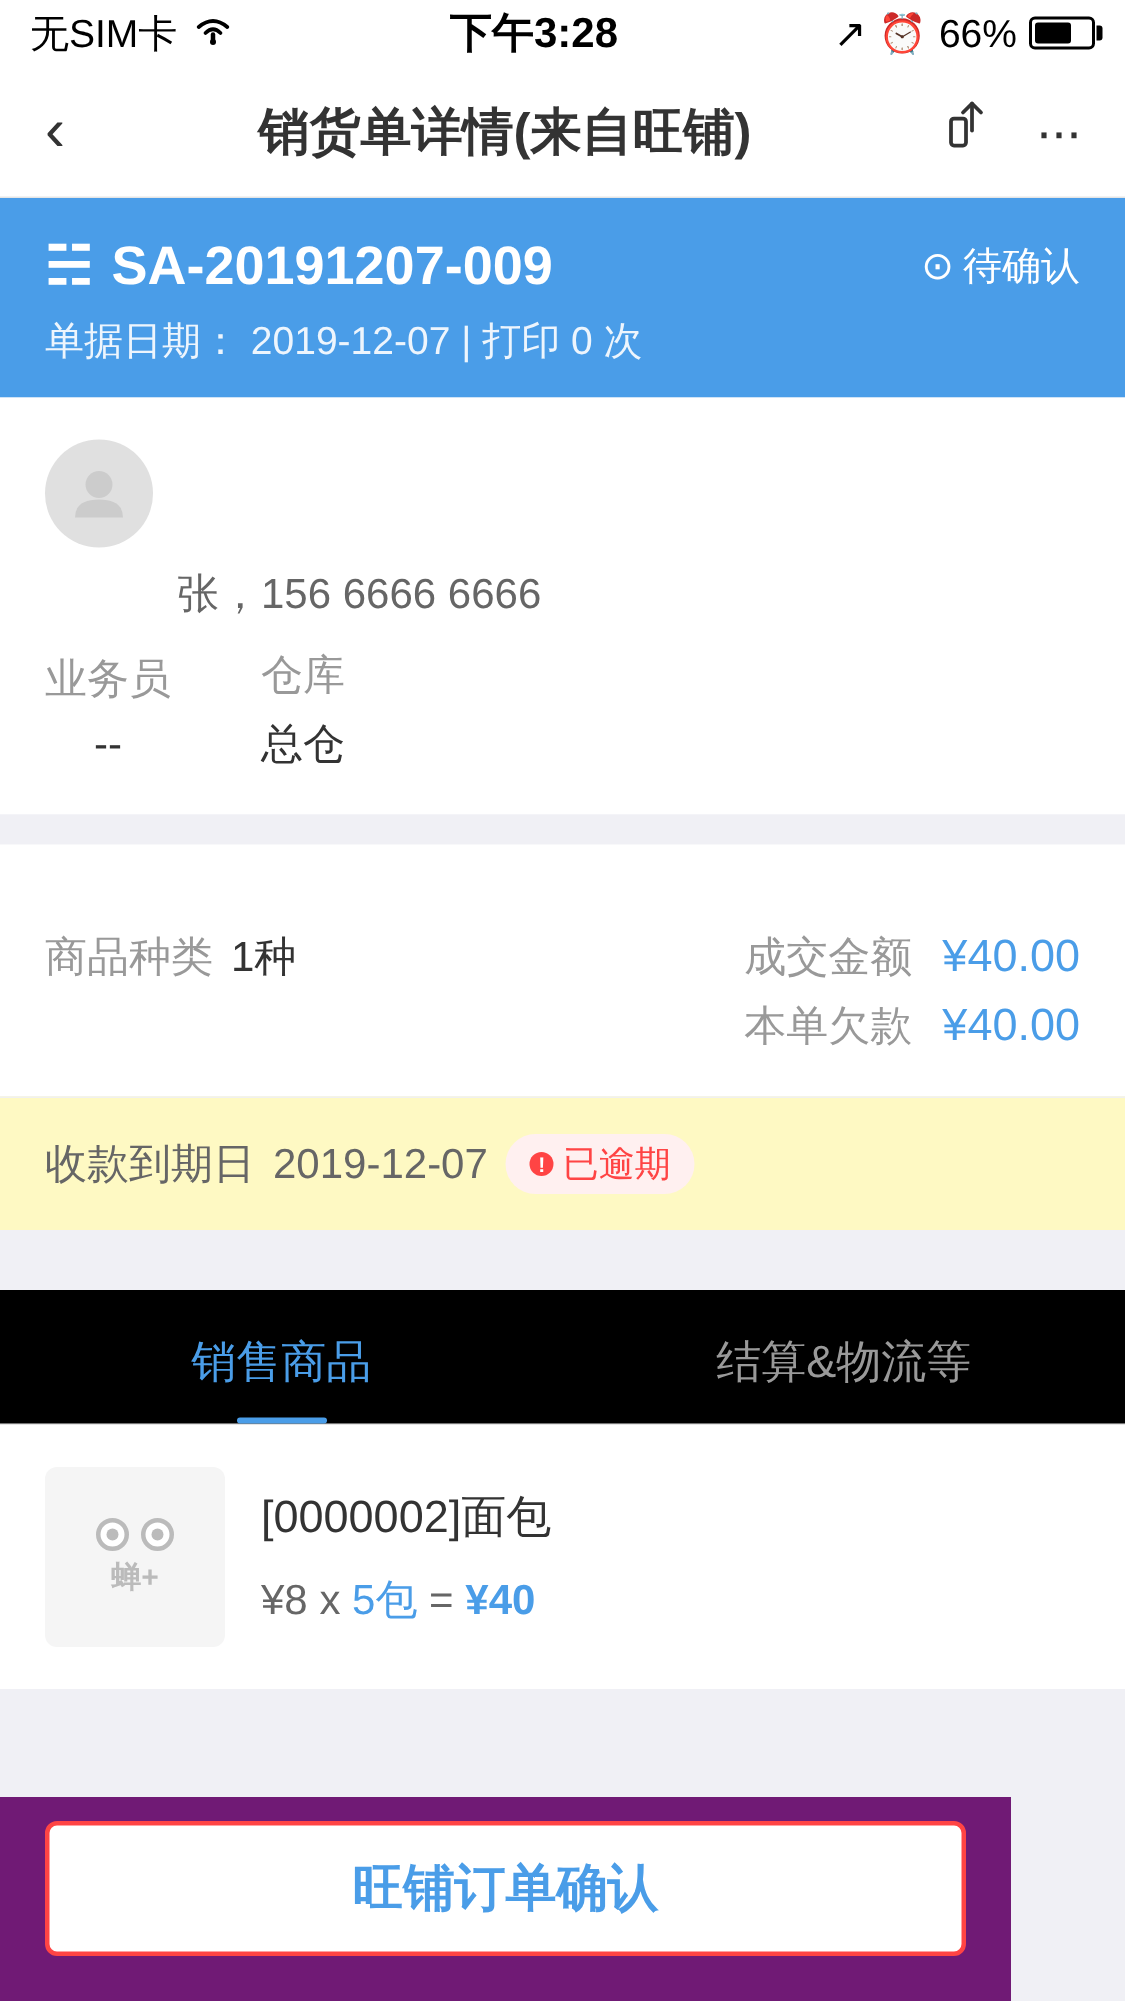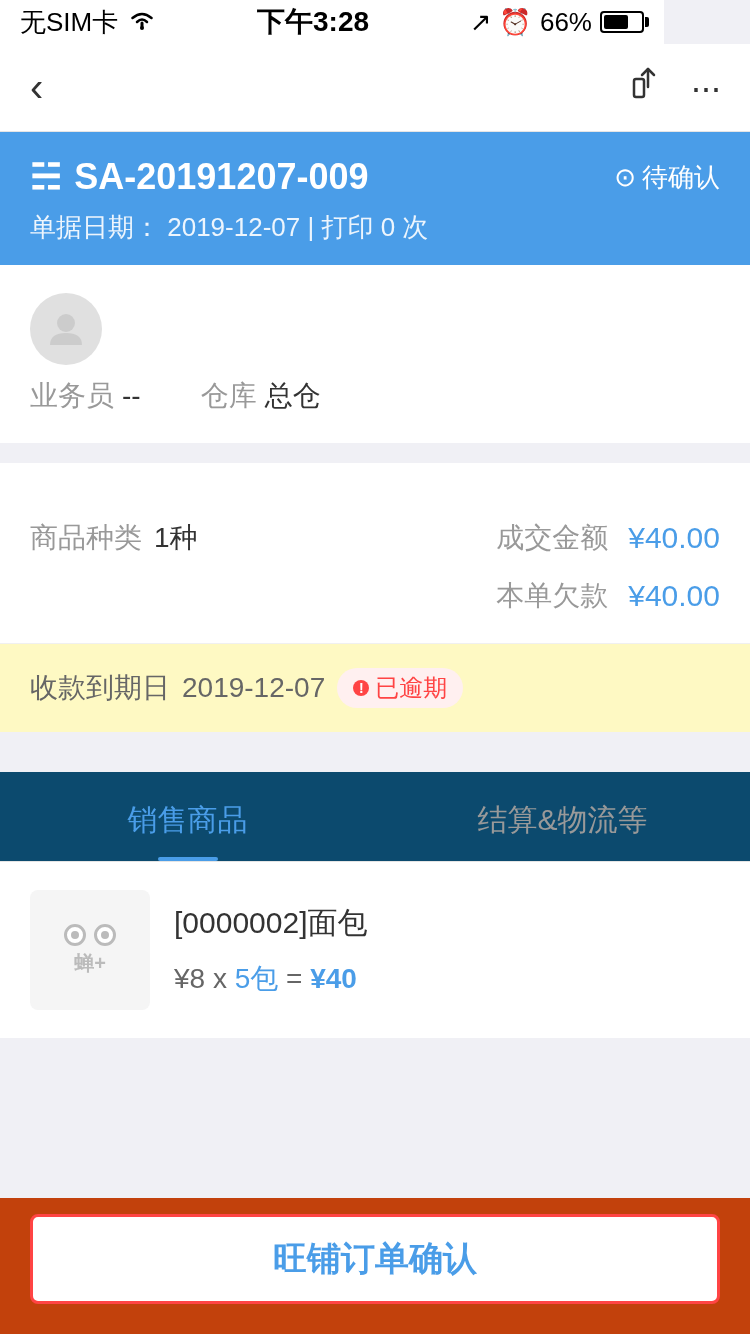--- a/index.html
+++ b/index.html
@@ -16,7 +16,7 @@
 
     
     .status-bar {
-      width: 664px;
+      width: 750px;
       height: 44px;
       background: #fff;
       display: flex;

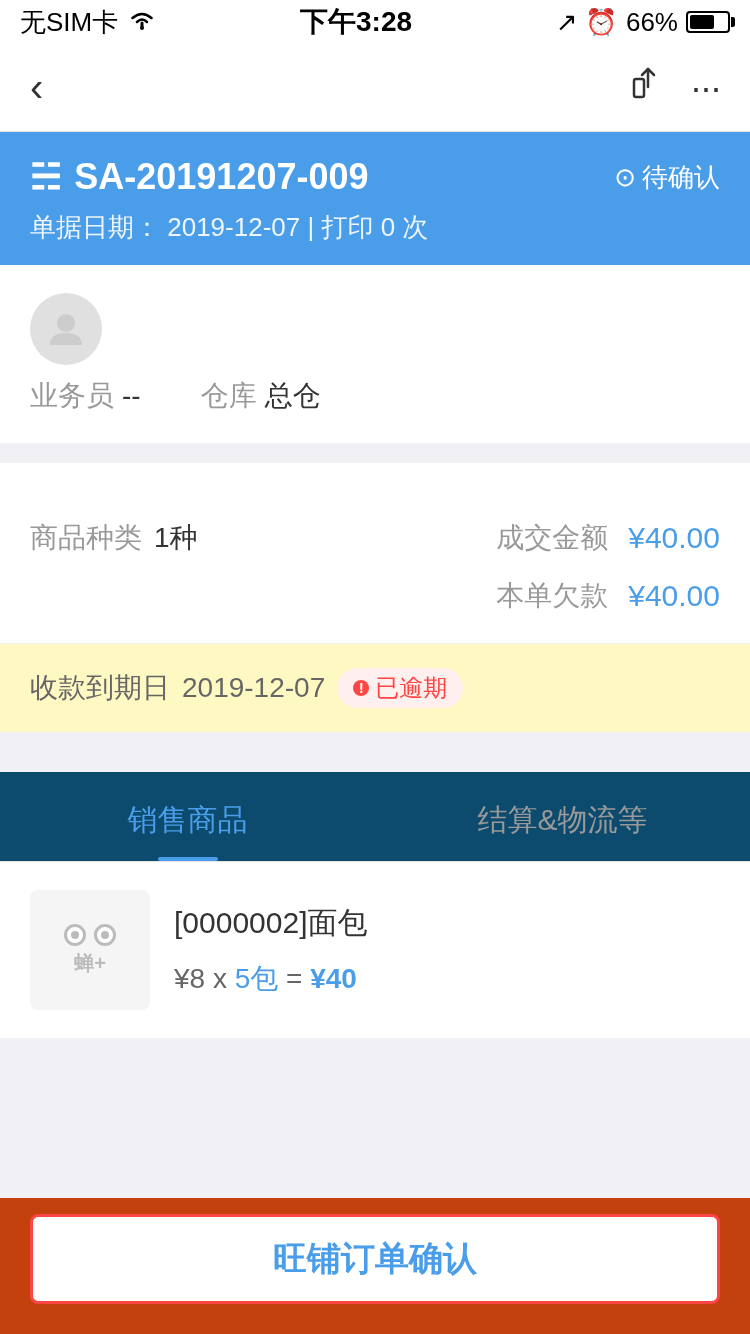--- a/index.html
+++ b/index.html
@@ -431,6 +431,7 @@
 
 <div class="nav-bar">
   <span class="nav-back">‹</span>
+  <span class="nav-title">销货单详情(来自旺铺)</span>
   <div class="nav-actions">
     <span class="nav-share-icon">
       <svg width="36" height="36" viewBox="0 0 36 36" fill="none">

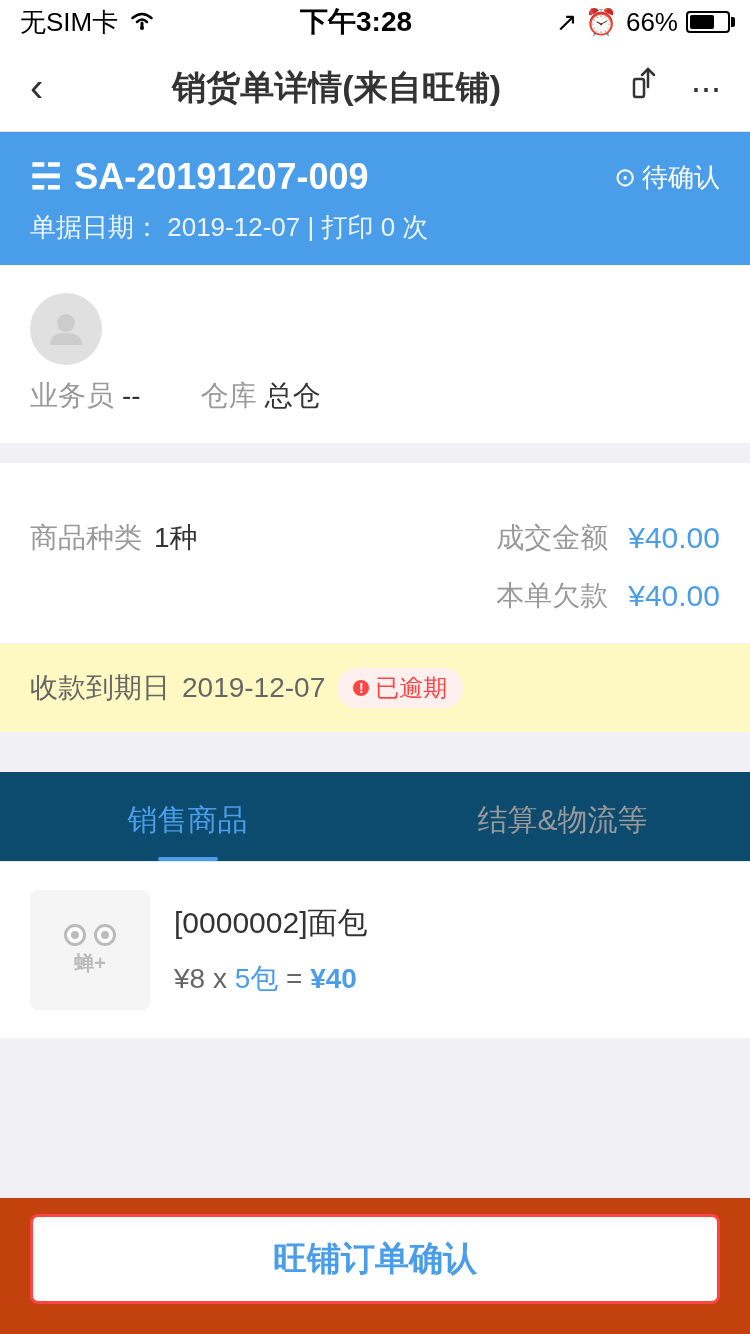--- a/index.html
+++ b/index.html
@@ -471,6 +471,7 @@
       </svg>
     </div>
   </div>
+  <div class="customer-sub">张，156 6666 6666</div>
   <div class="customer-meta">
     <div class="meta-item">
       <span class="meta-label">业务员</span>

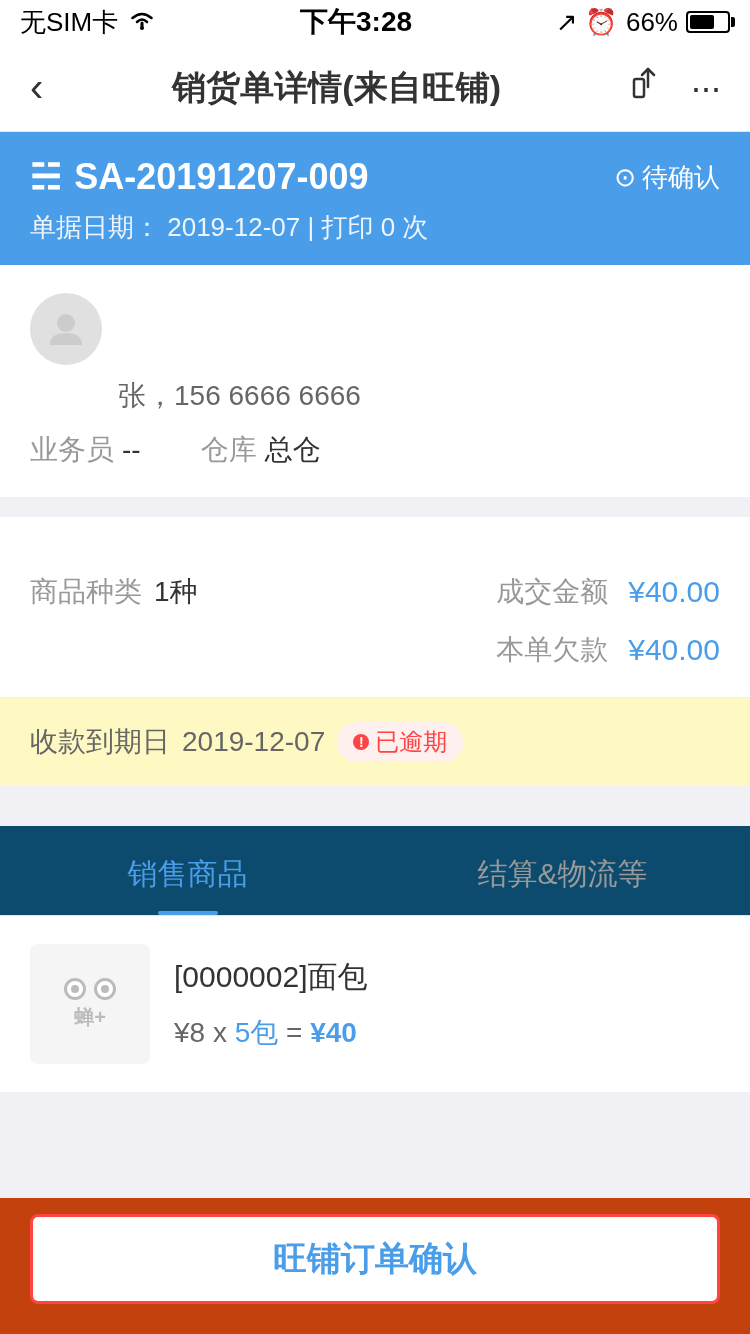--- a/index.html
+++ b/index.html
@@ -185,6 +185,7 @@
       display: flex;
       align-items: center;
       gap: 8px;
+      flex-direction: column;
     }
     .meta-label {
       color: #999;

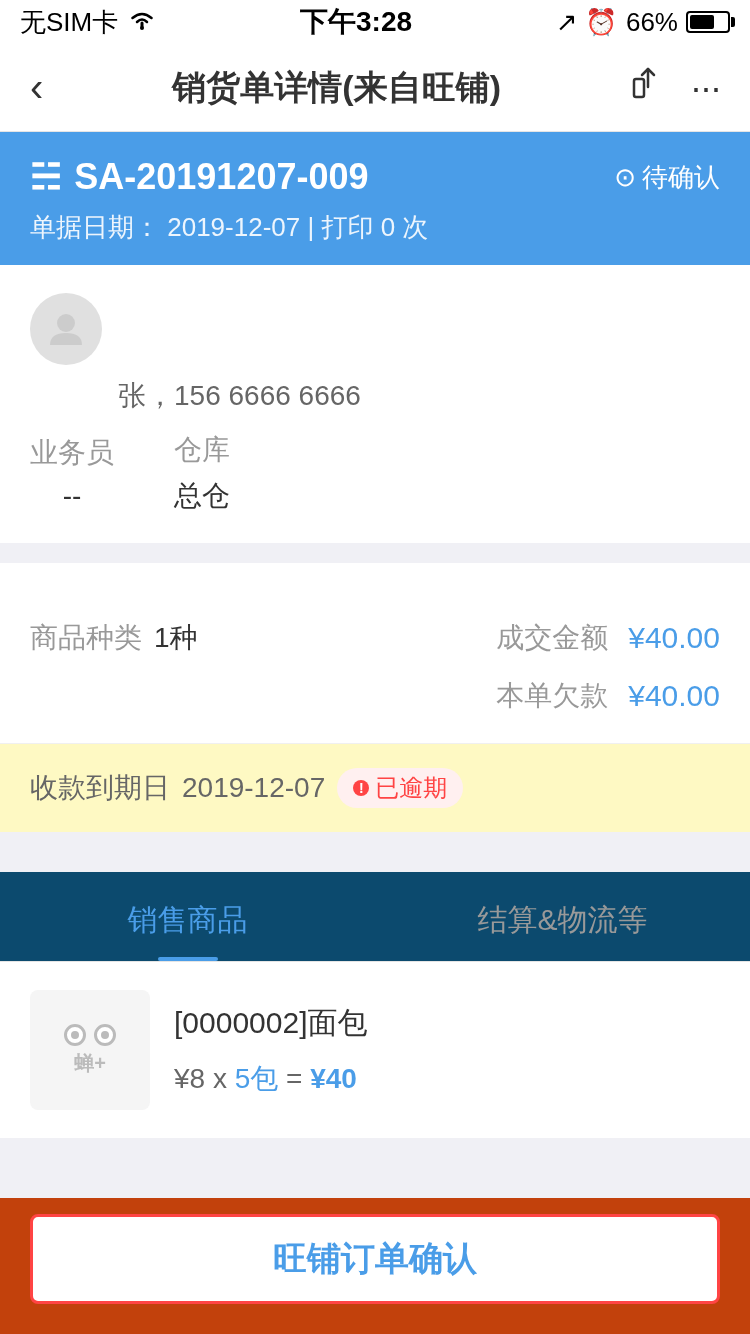--- a/index.html
+++ b/index.html
@@ -229,7 +229,7 @@
       display: flex;
       flex-direction: column;
       align-items: flex-end;
-      gap: 20px;
+      gap: 8px;
     }
     .summary-amount-row {
       display: flex;

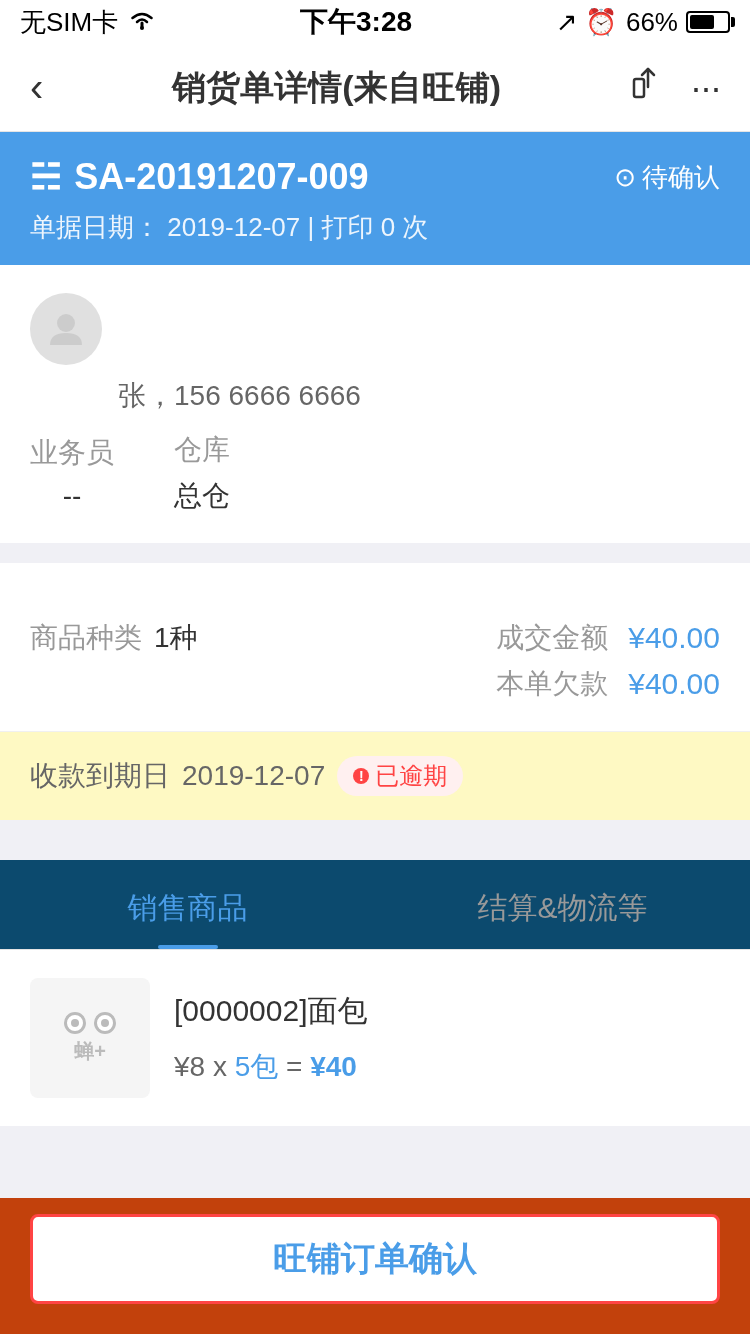--- a/index.html
+++ b/index.html
@@ -274,7 +274,7 @@
 
     
     .tabs-container {
-      background: #0c4a6e;
+      background: #000000;
       margin-top: 20px;
       border-bottom: 1px solid #e5e5e5;
     }

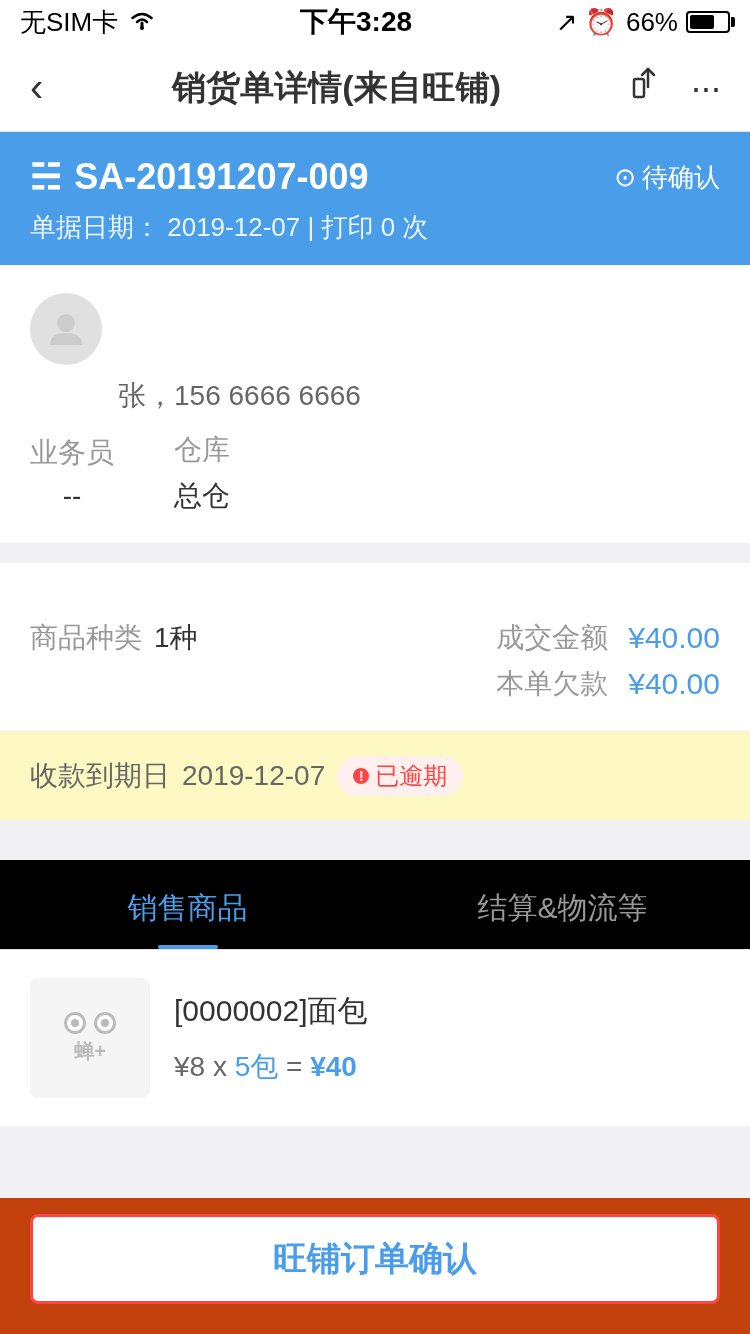--- a/index.html
+++ b/index.html
@@ -385,8 +385,8 @@
       position: fixed;
       bottom: 0;
       left: 0;
-      width: 750px;
-      background: #c2410c;
+      width: 674px;
+      background: #701a75;
       padding: 16px 30px 30px;
     }
     .confirm-btn {

